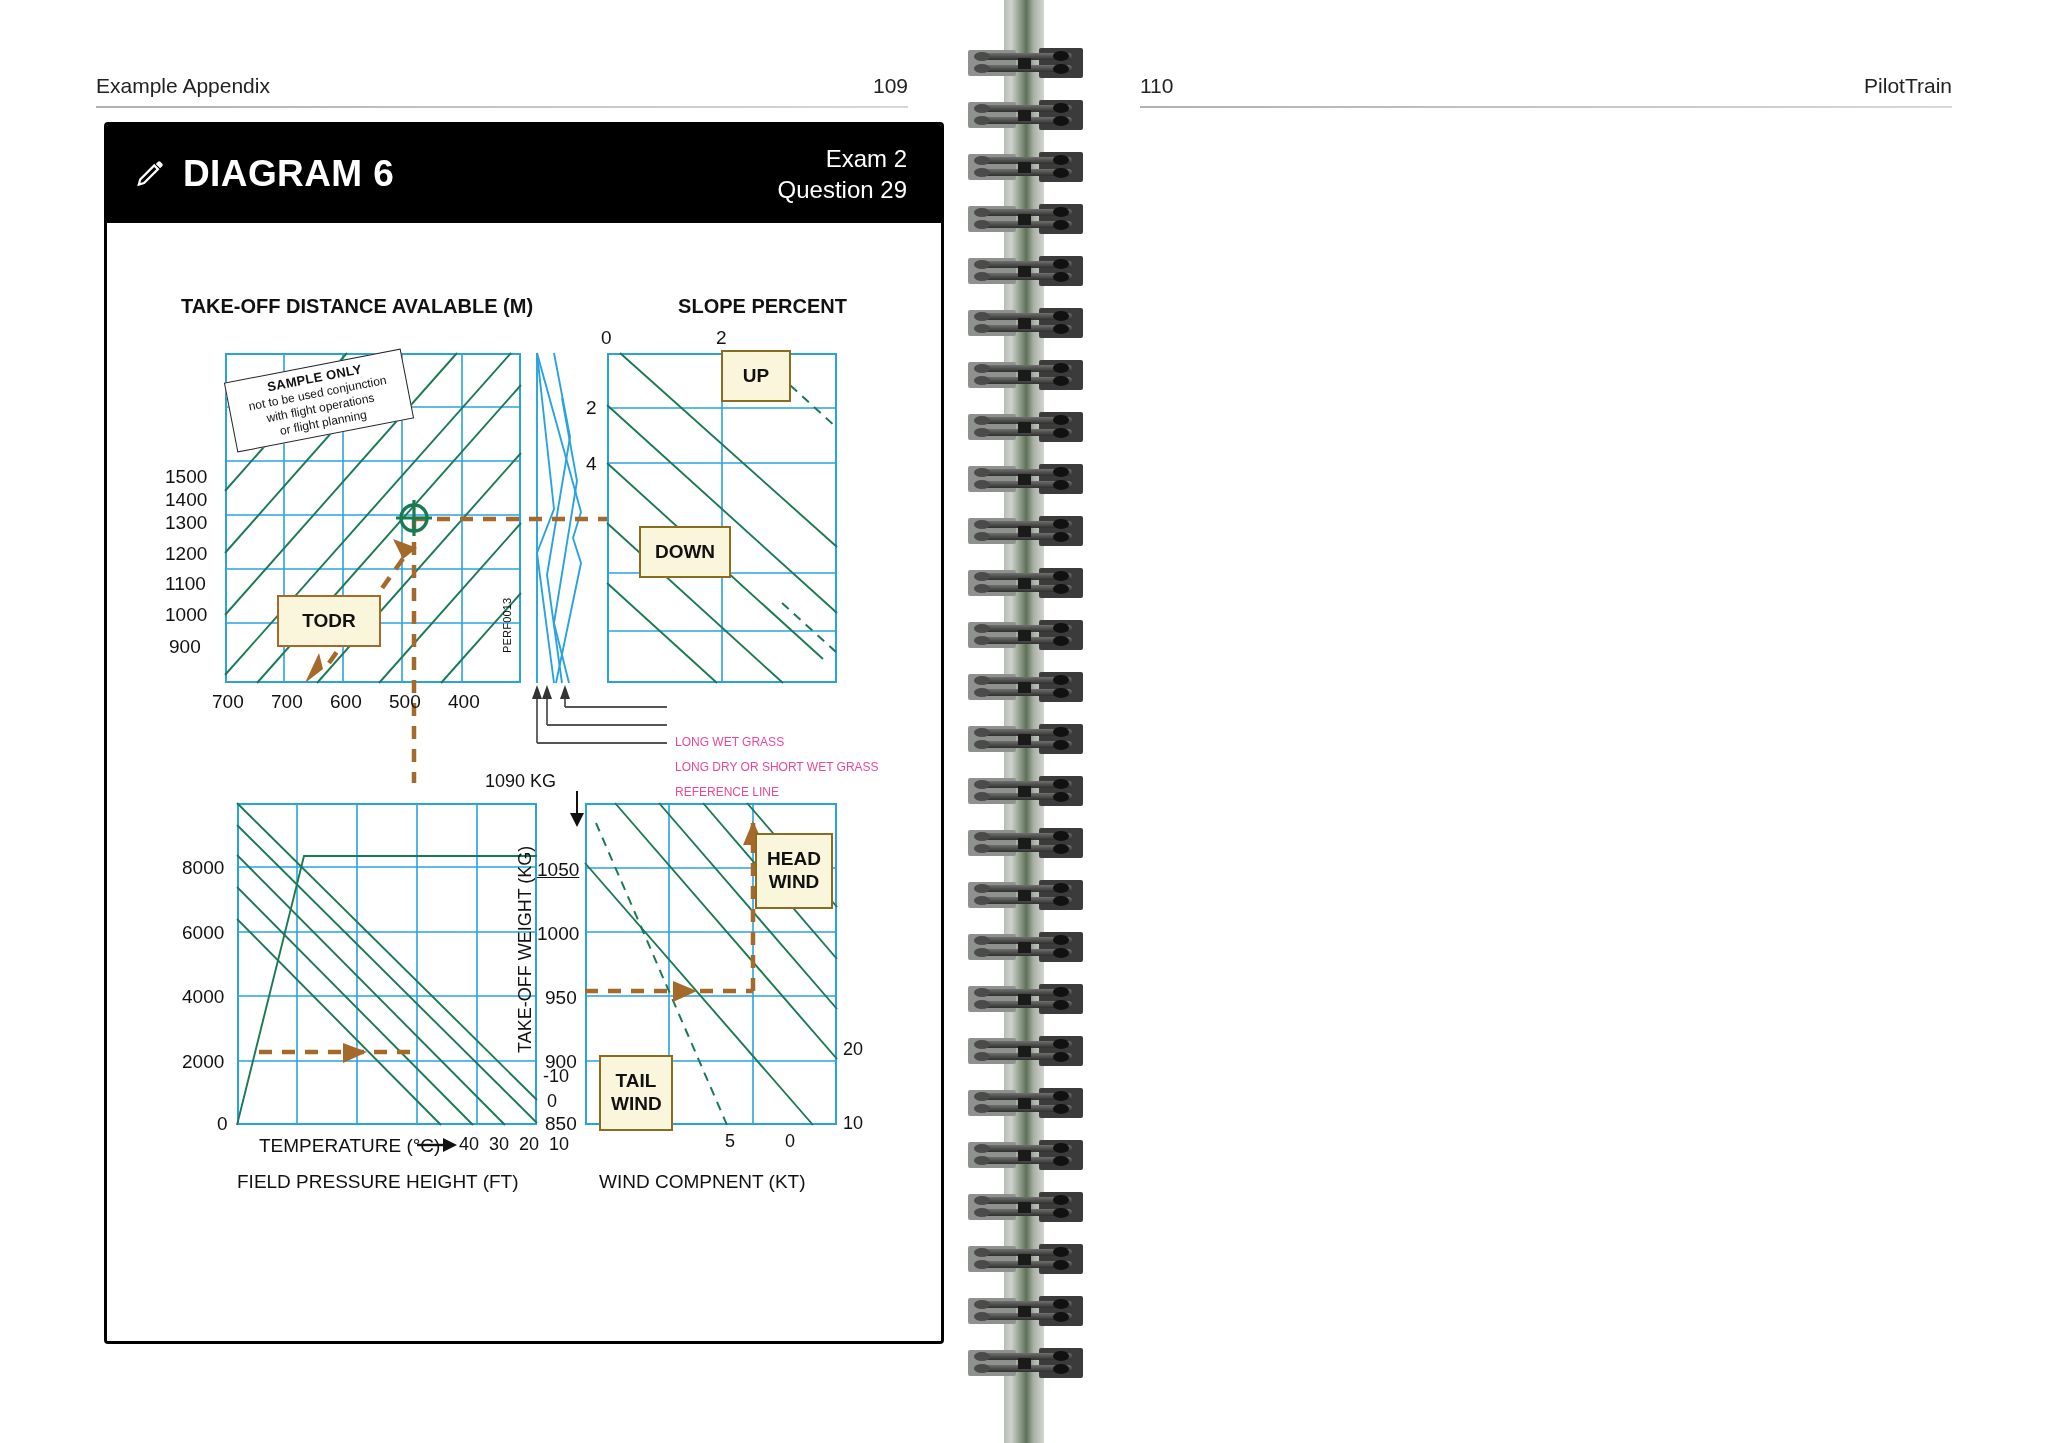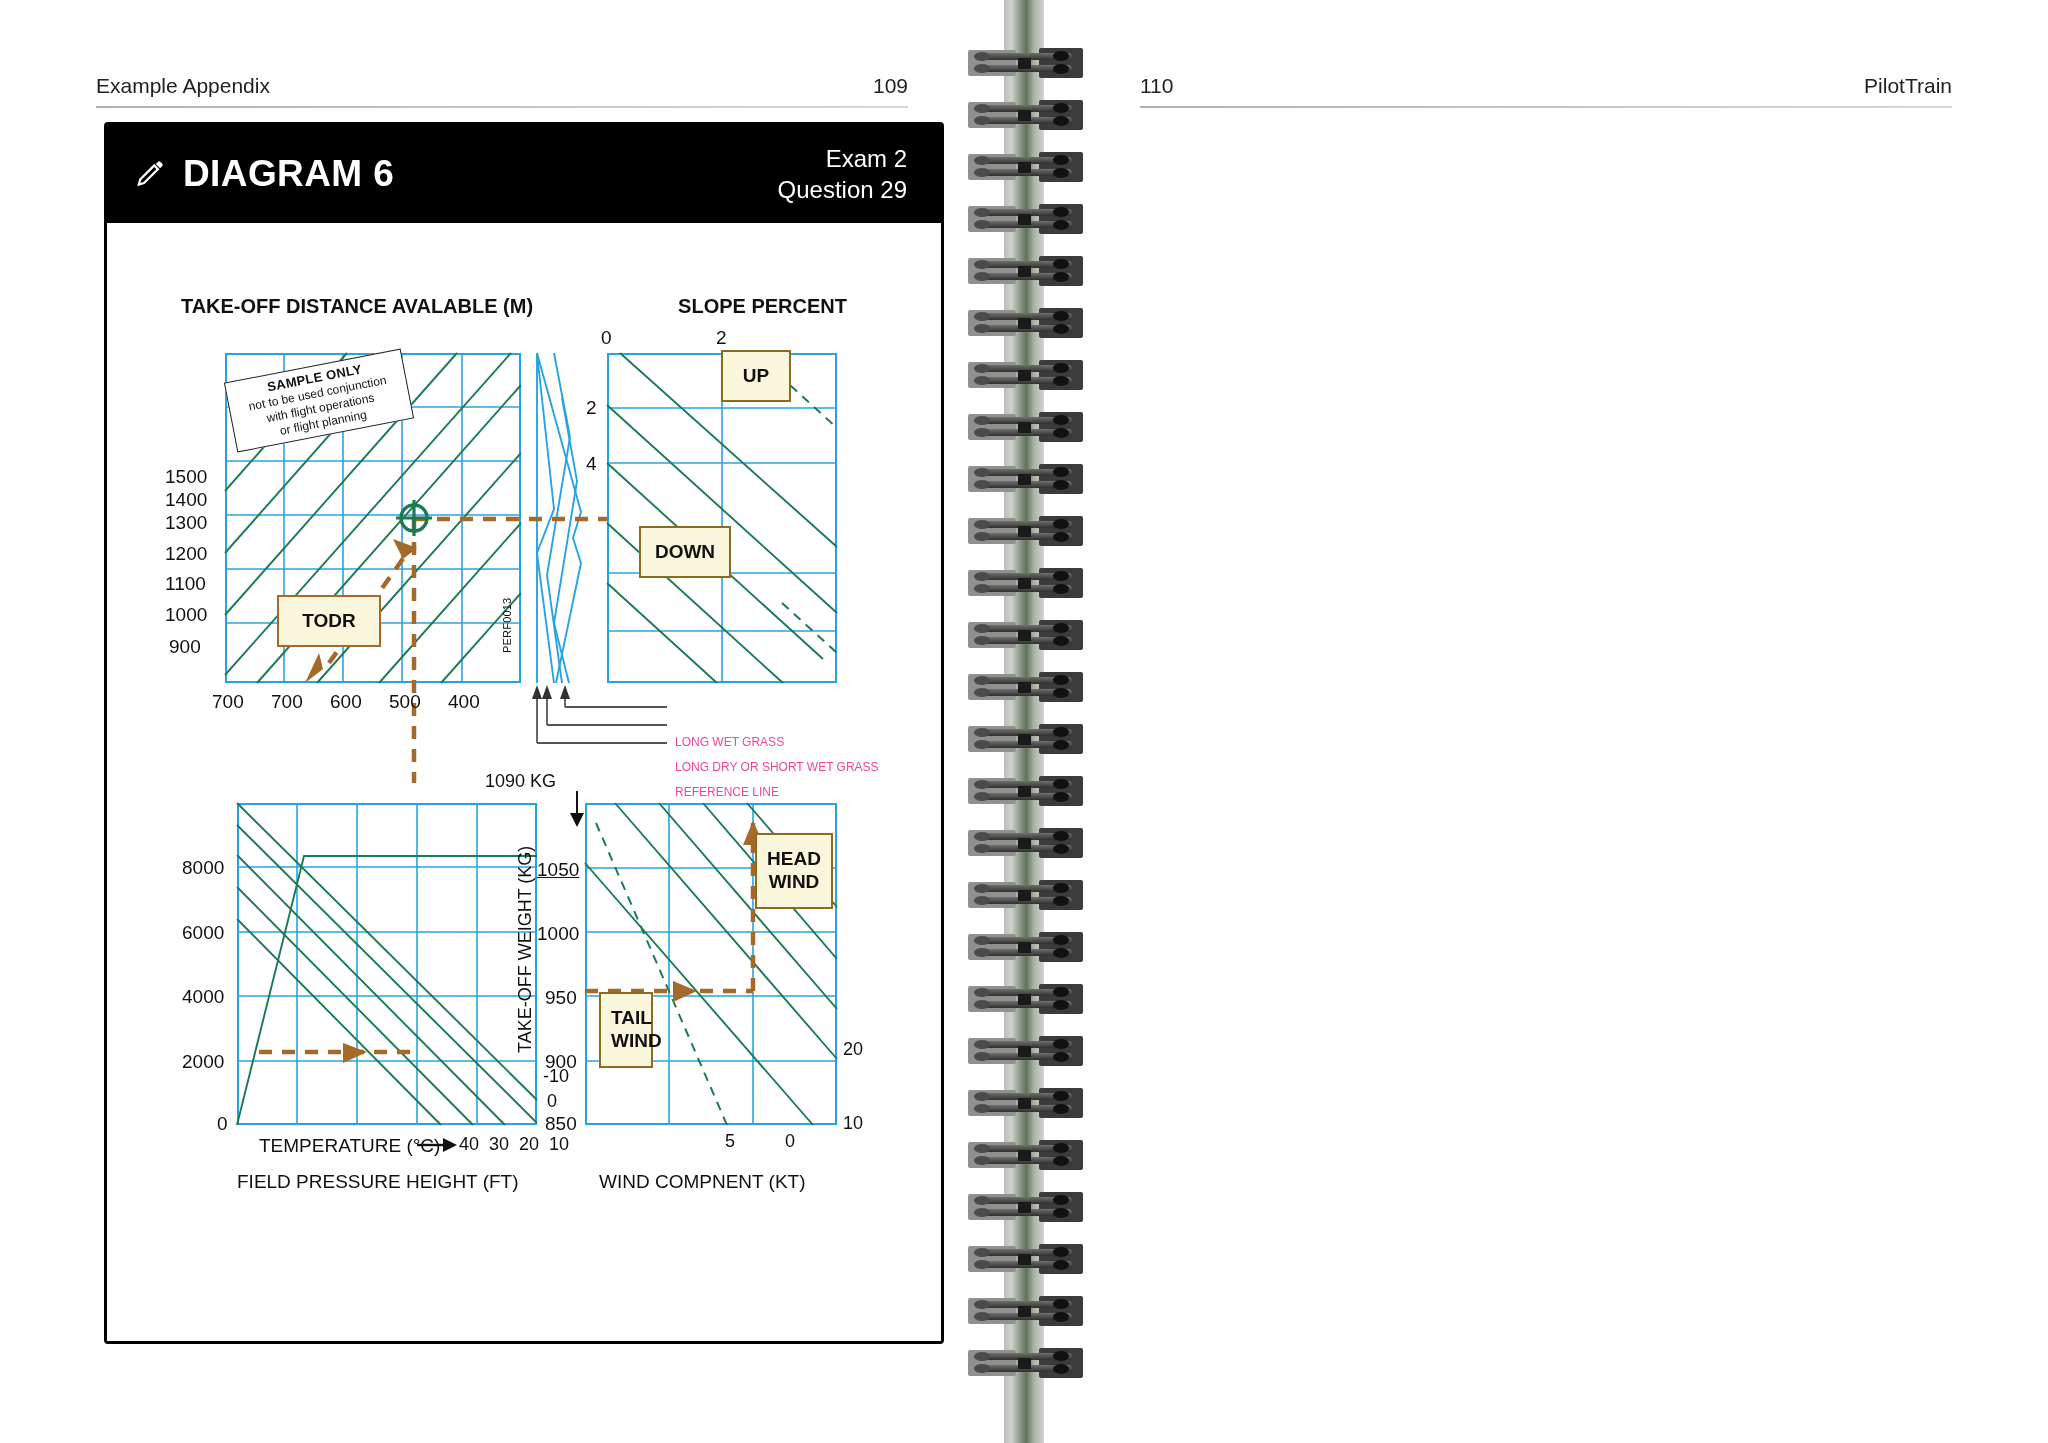--- a/index.html
+++ b/index.html
@@ -334,7 +334,7 @@
           <span>HEAD</span><br>
           <span>WIND</span>
         </div>
-        <div class="callout" style="left:492px;top:769px;width:54px;line-height:1.2;">
+        <div class="callout" style="left:492px;top:832px;width:74px;line-height:1.2;">
           <span>TAIL</span><br>
           <span>WIND</span>
         </div>

